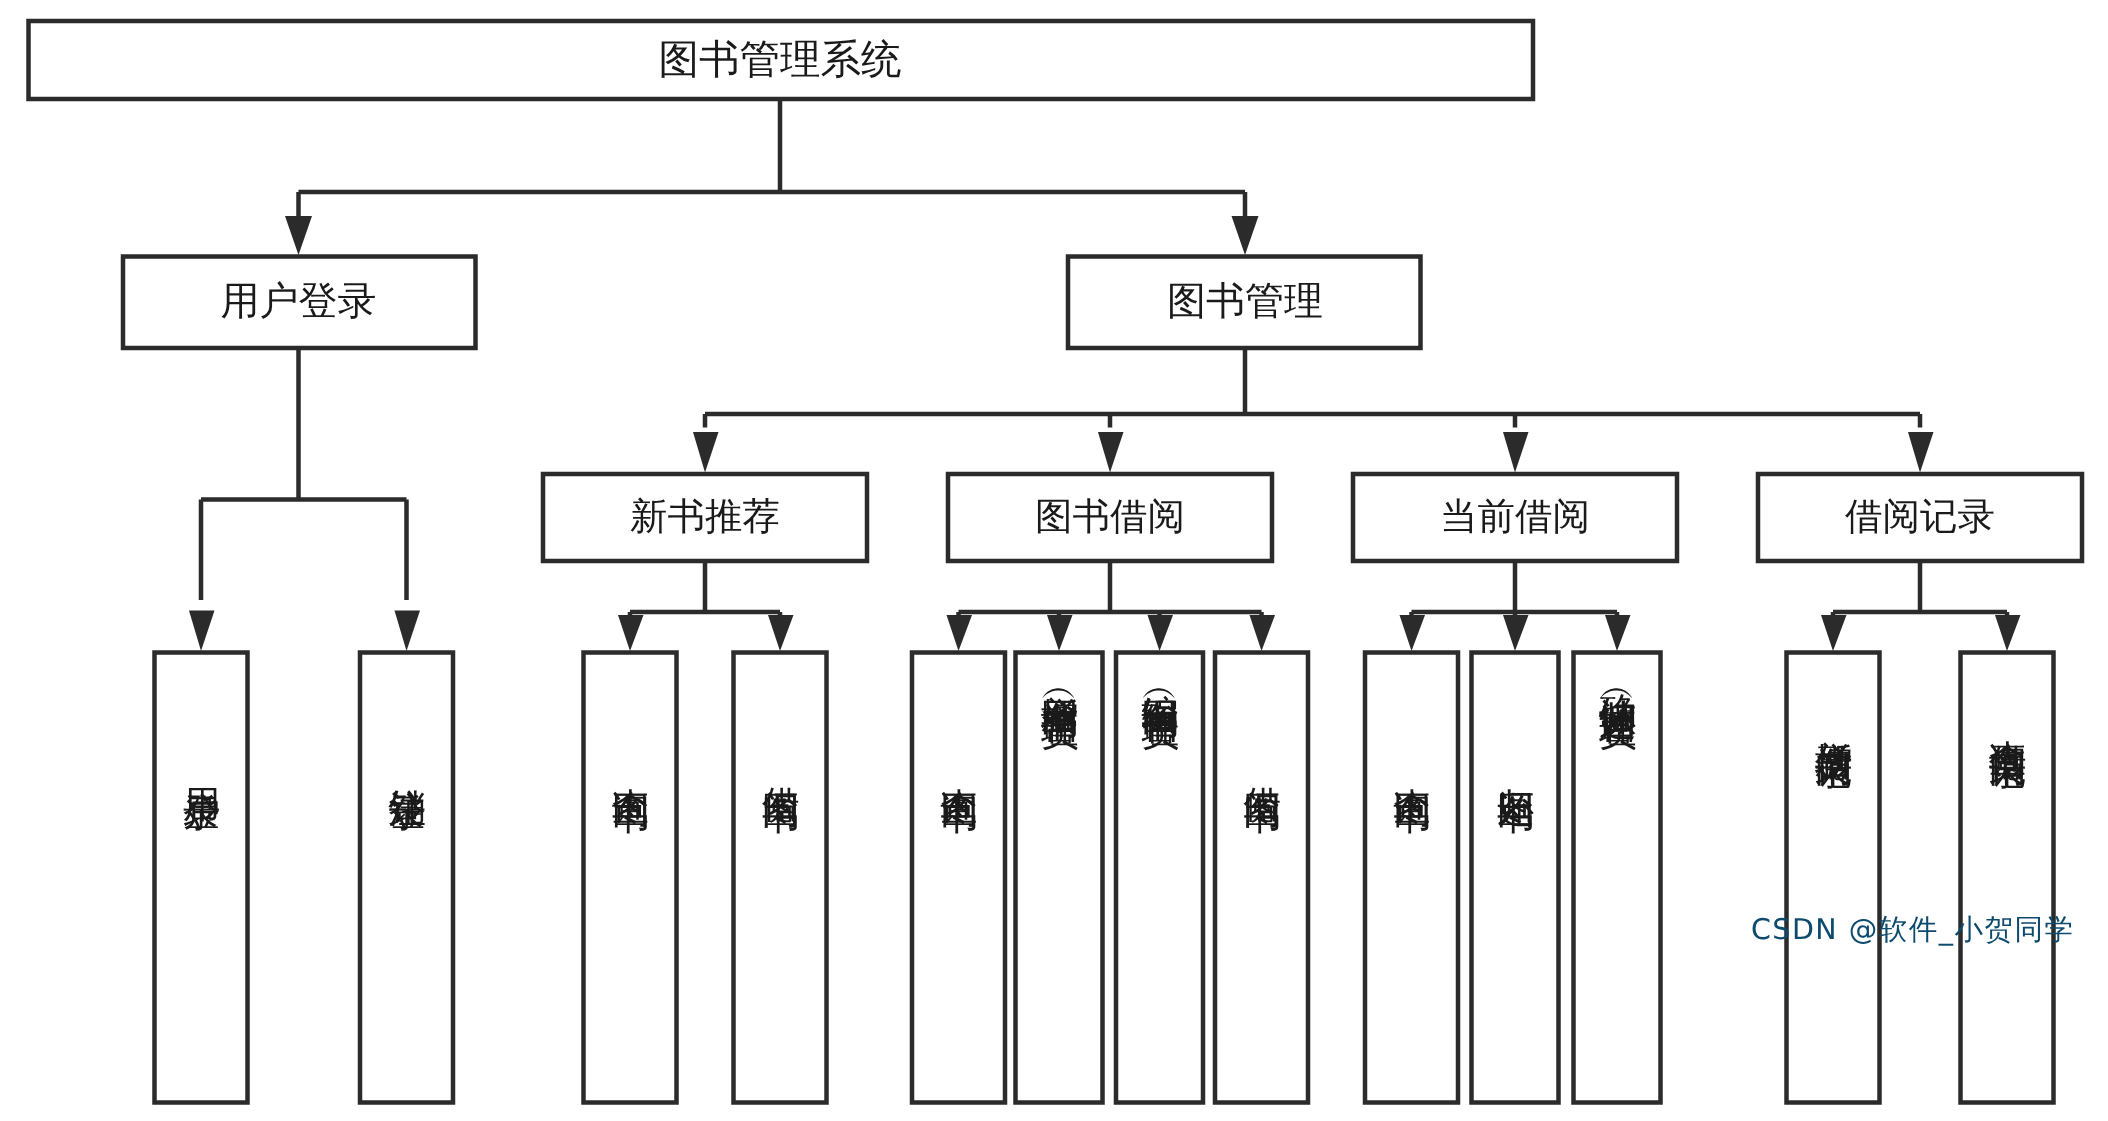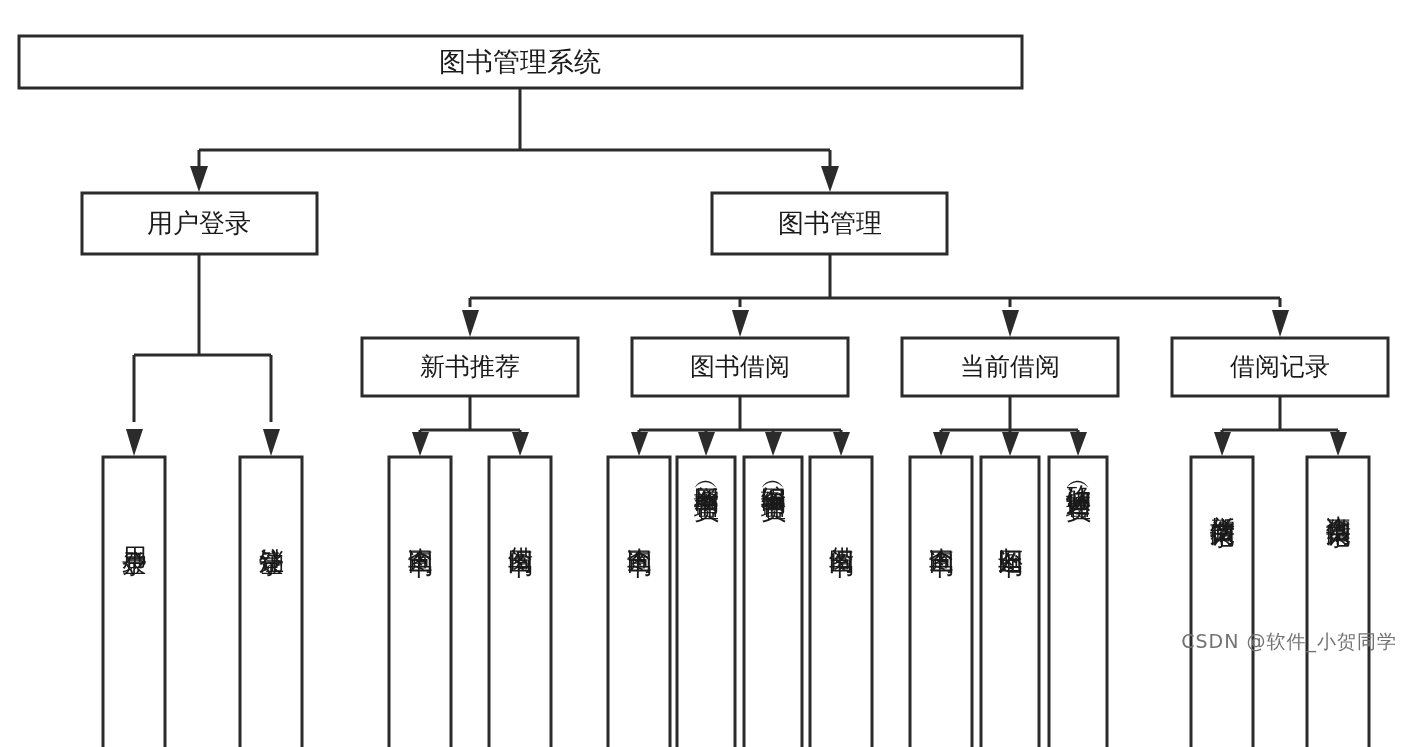--- a/index.html
+++ b/index.html
@@ -18,7 +18,6 @@
     width: 1405px;
     height: 637px;
     background: #ffffff;
-    margin-top: 22px;
   }
   svg.diagram-canvas {
     position: absolute;

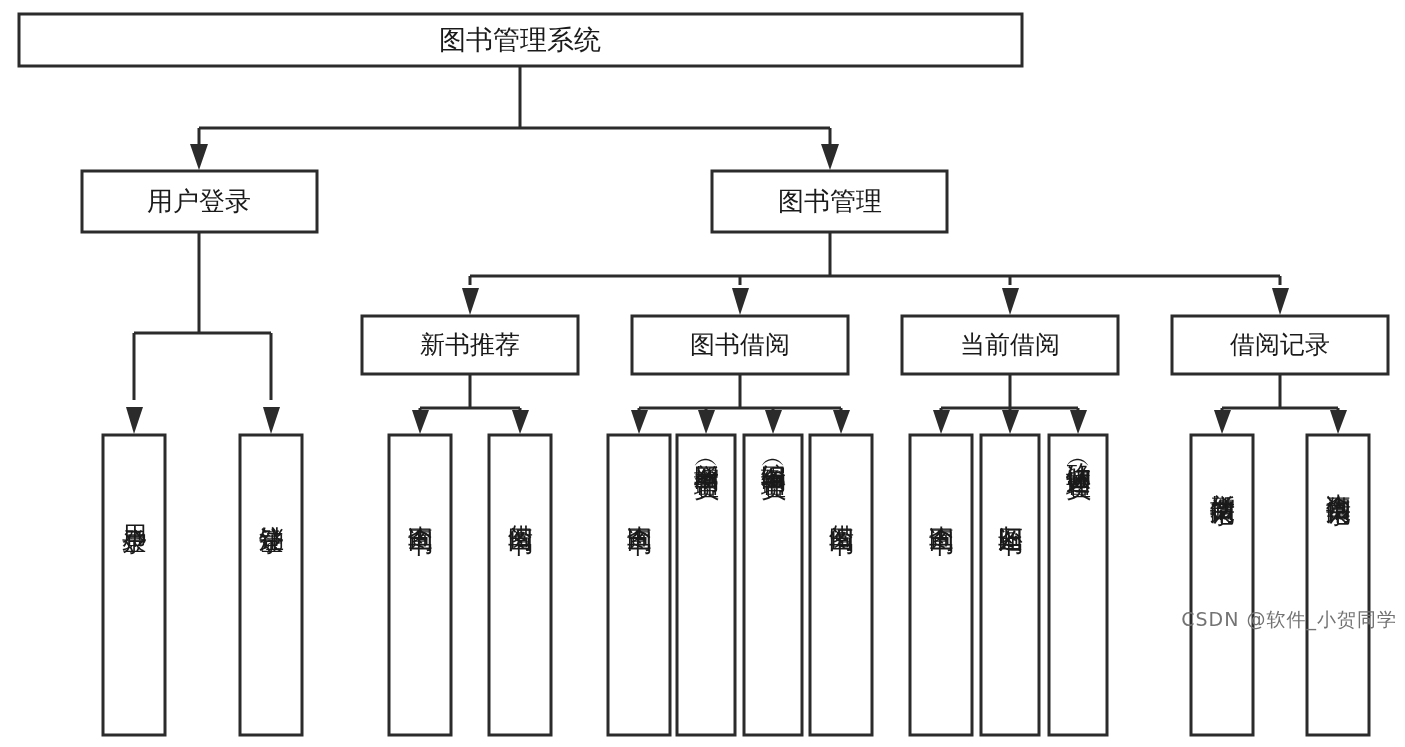--- a/index.html
+++ b/index.html
@@ -66,11 +66,11 @@
   }
   .watermark {
     position: absolute;
-    right: 8px;
+    right: 22px;
     bottom: 4px;
     font-family: "DejaVu Sans", "Liberation Sans", sans-serif;
     font-size: 19px;
-    color: #737373;
+    color: #0c4a6e;
     letter-spacing: 1px;
     white-space: nowrap;
   }

